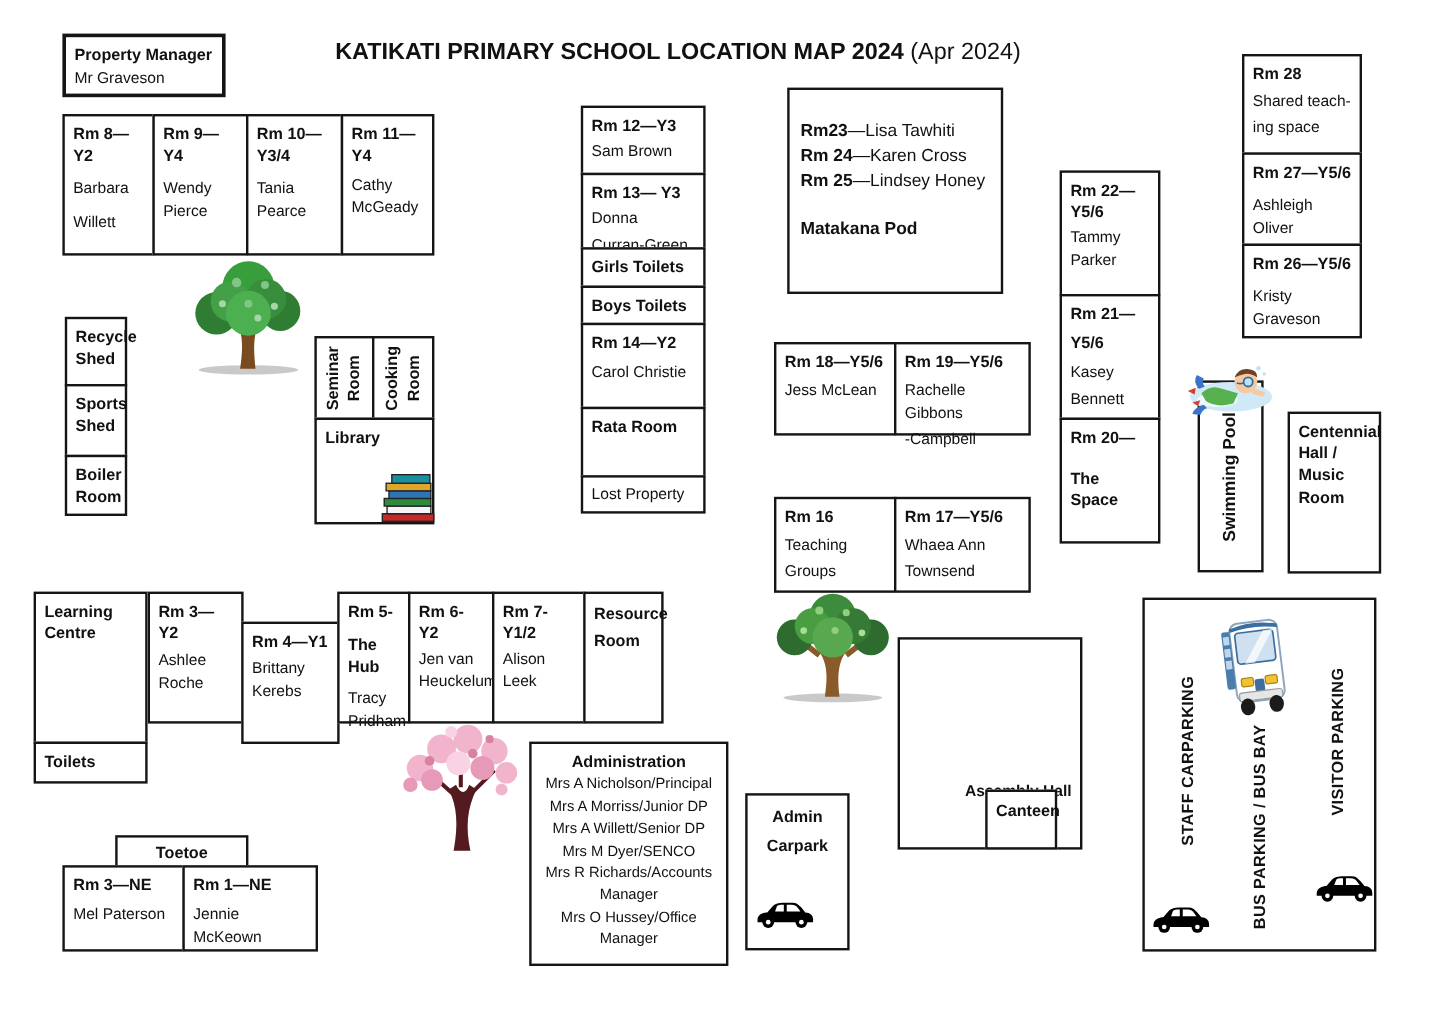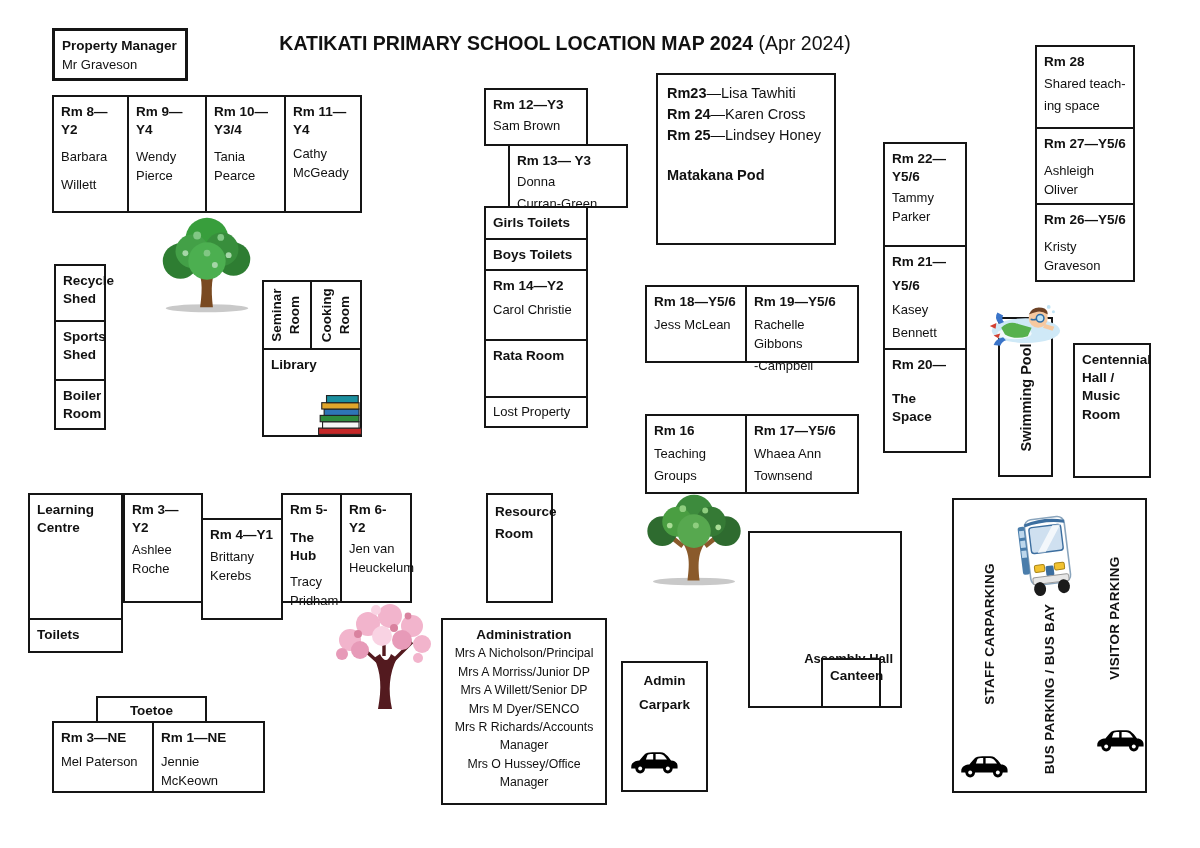--- a/index.html
+++ b/index.html
@@ -48,7 +48,7 @@
   #rata_room{left:484px;top:339px;width:104px;height:59px}
   #lost_property{left:484px;top:396px;width:104px;height:32px;font-weight:400}
 
-  #matakana{left:656px;top:73px;width:180px;height:172px;padding:8px 9px}
+  #matakana{left:656px;top:73px;width:180px;height:172px;padding:24px 9px}
   .mk-line{font-size:14.5px;line-height:1.45}
   .mk-rm{font-weight:700}
   .mk-pod{font-weight:700;font-size:14.5px;margin-top:20px}

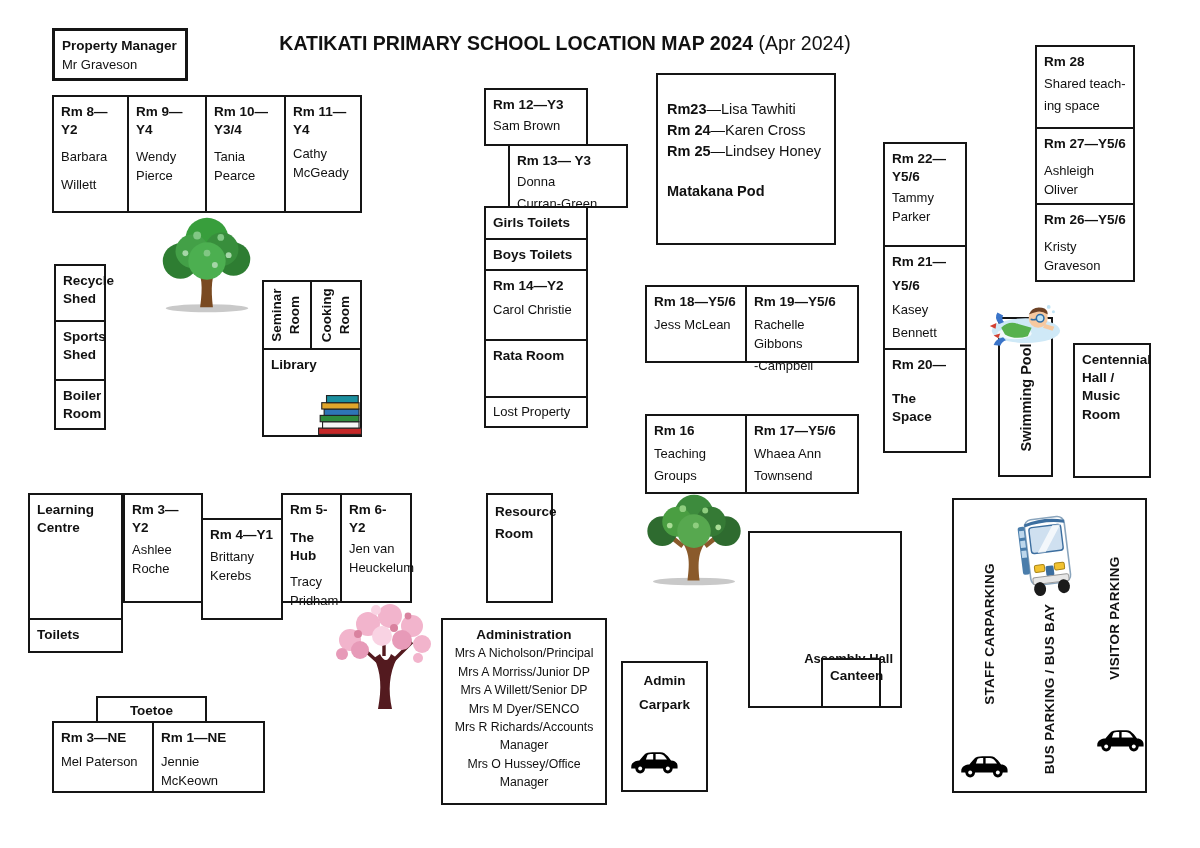--- a/index.html
+++ b/index.html
@@ -41,7 +41,7 @@
   #library{left:262px;top:348px;width:100px;height:89px}
 
   #rm12{left:484px;top:88px;width:104px;height:58px}
-  #rm13{left:508px;top:144px;width:120px;height:64px}
+  #rm13{left:484px;top:144px;width:104px;height:64px}
   #girls_toilets{left:484px;top:206px;width:104px;height:34px}
   #boys_toilets{left:484px;top:238px;width:104px;height:33px}
   #rm14{left:484px;top:269px;width:104px;height:72px}

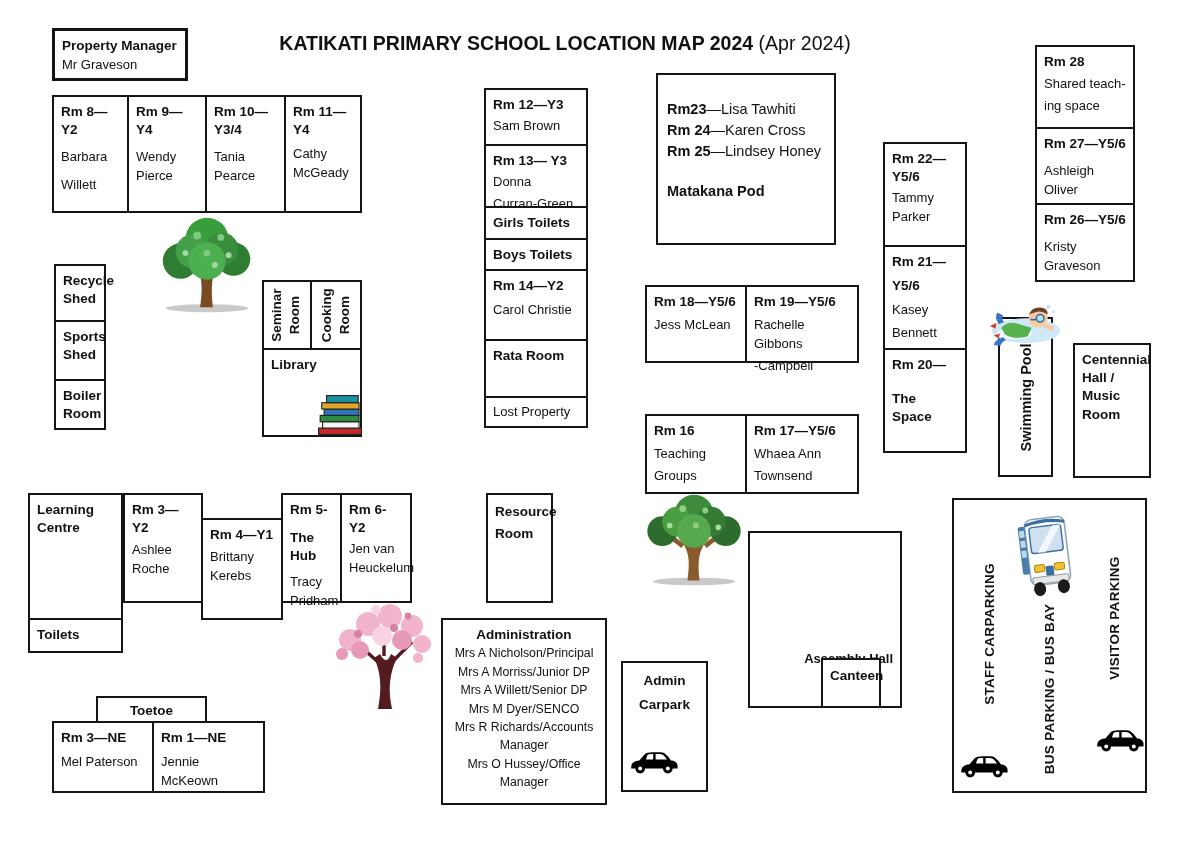--- a/index.html
+++ b/index.html
@@ -285,6 +285,11 @@
   <div class="box" id="rm6">
     <div class="bt">Rm 6-Y2</div>
     <div class="line t0" style="margin-top:3px">Jen van Heuckelum</div>
+  </div>
+  <div class="box" id="rm7">
+    <div class="bt">Rm 7-</div>
+    <div class="bt">Y1/2</div>
+    <div class="line t0" style="margin-top:3px">Alison Leek</div>
   </div>
   <div class="box" id="resource_room">
     <div class="bt" style="line-height:1.6">Resource Room</div>

